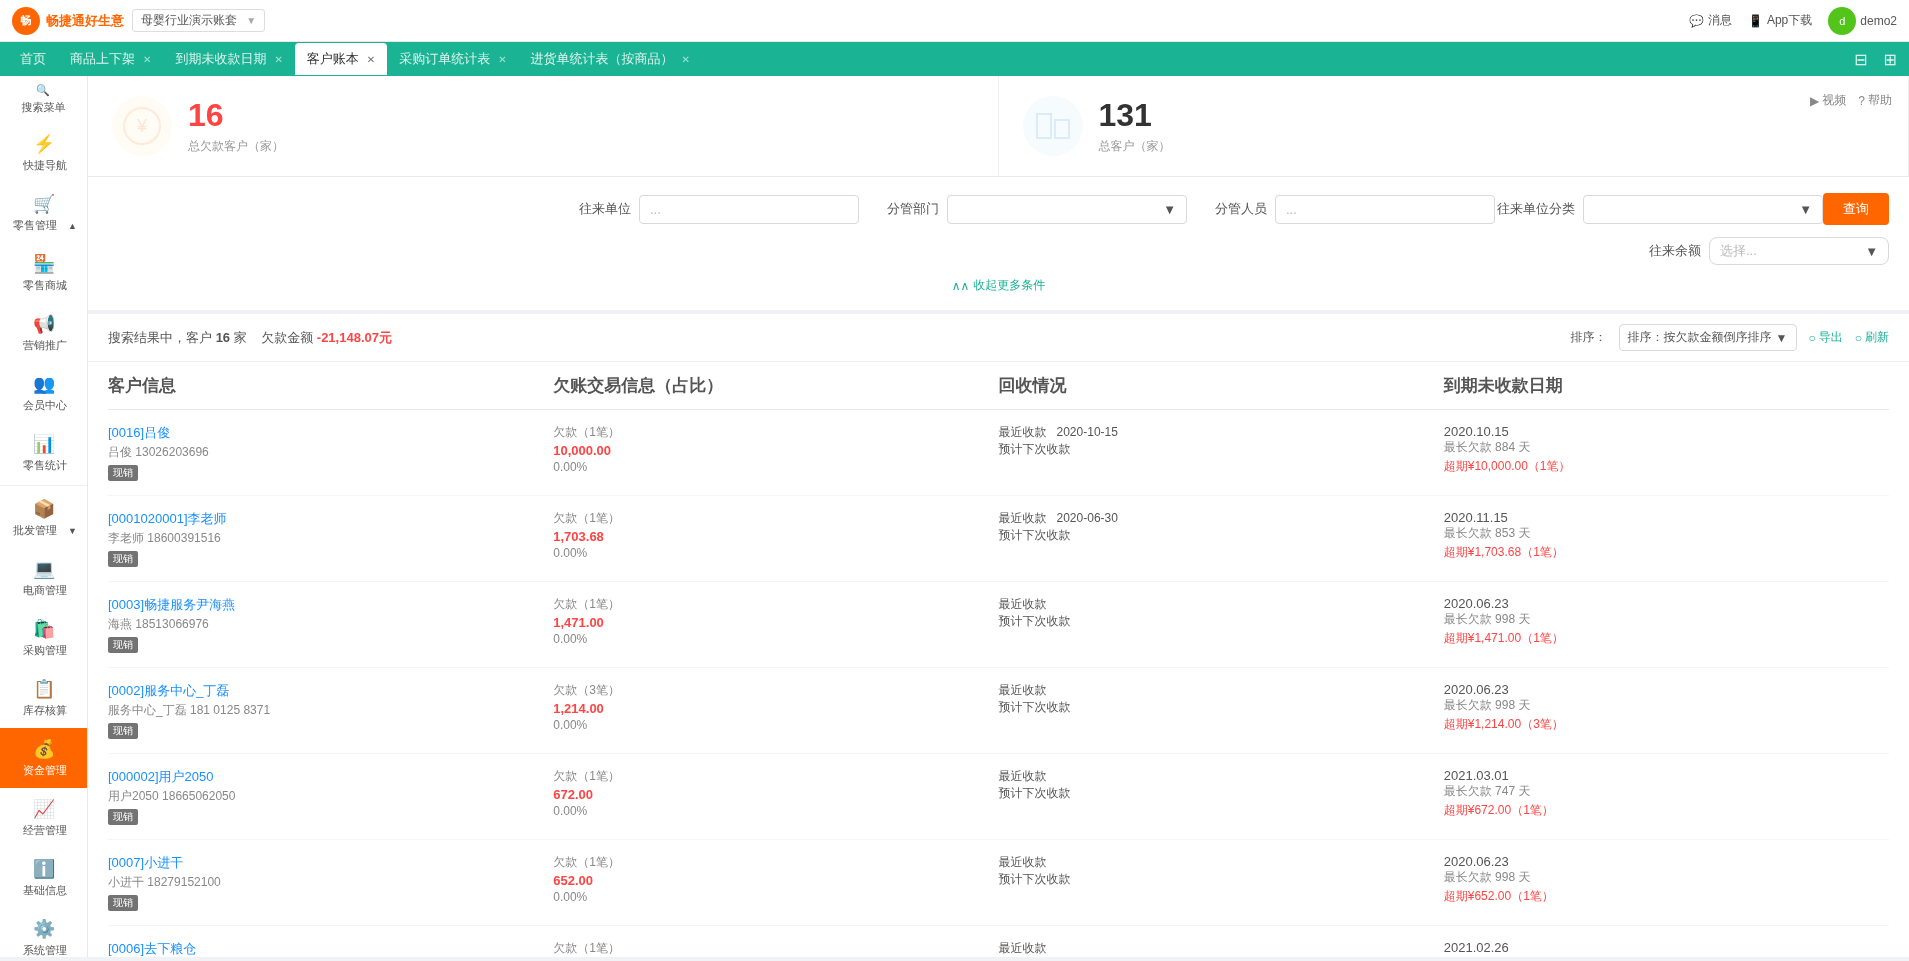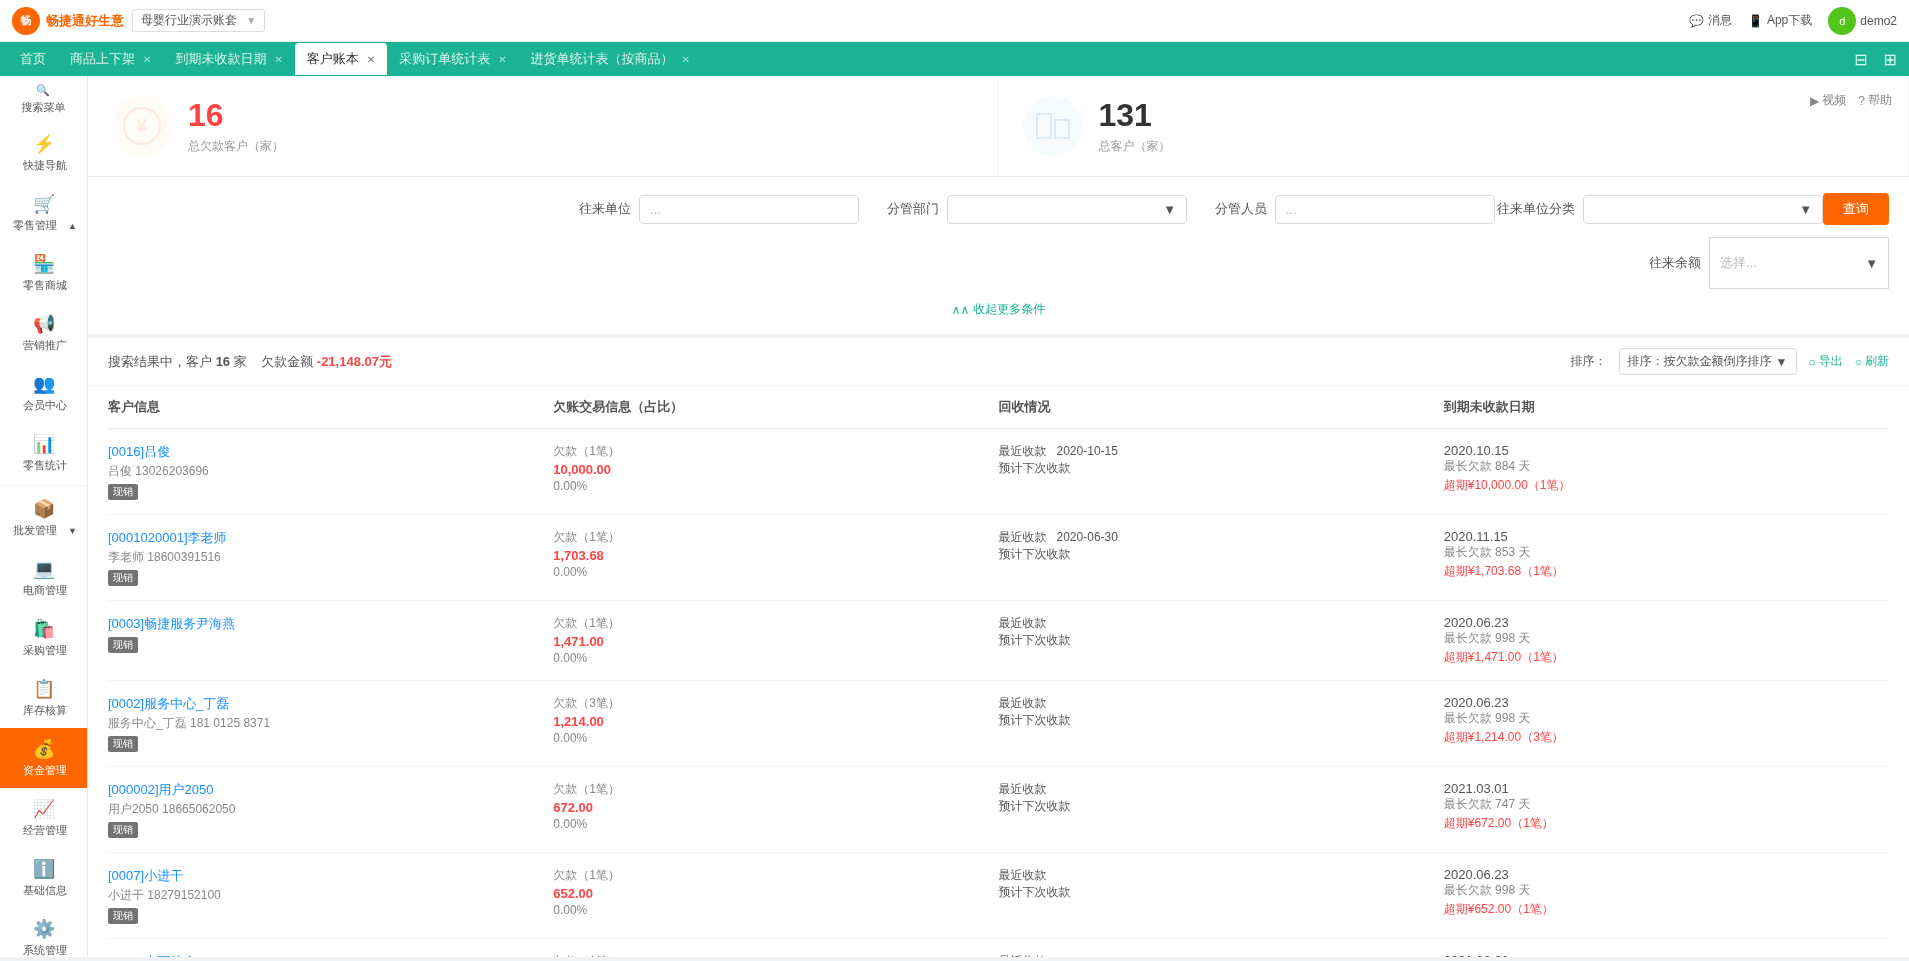--- a/index.html
+++ b/index.html
@@ -57,7 +57,7 @@
     .filter-row { display: flex; align-items: center; gap: 0; margin-bottom: 12px; flex-wrap: wrap; justify-content: flex-end; }
     .filter-item { display: flex; align-items: center; gap: 8px; }
     .filter-label { font-size: 13px; color: #555; white-space: nowrap; width: 80px; text-align: right; }
-    .filter-select { border: 1px solid #d9d9d9; border-radius: 0; padding: 16px 10px; font-size: 13px; width: 180px; display: flex; align-items: center; justify-content: space-between; cursor: pointer; color: #555; }
+    .filter-select { border: 1px solid #d9d9d9; border-radius: 8px; padding: 4px 10px; font-size: 13px; width: 180px; display: flex; align-items: center; justify-content: space-between; cursor: pointer; color: #555; }
     .filter-select-wide { border: 1px solid #d9d9d9; border-radius: 4px; padding: 6px 10px; font-size: 13px; width: 240px; display: flex; align-items: center; justify-content: space-between; cursor: pointer; color: #555; }
     .btn-query { background: #ff6600; color: white; border: none; border-radius: 4px; padding: 7px 20px; font-size: 13px; cursor: pointer; white-space: nowrap; }
     .collapse-row { display: flex; justify-content: center; margin-top: 4px; }

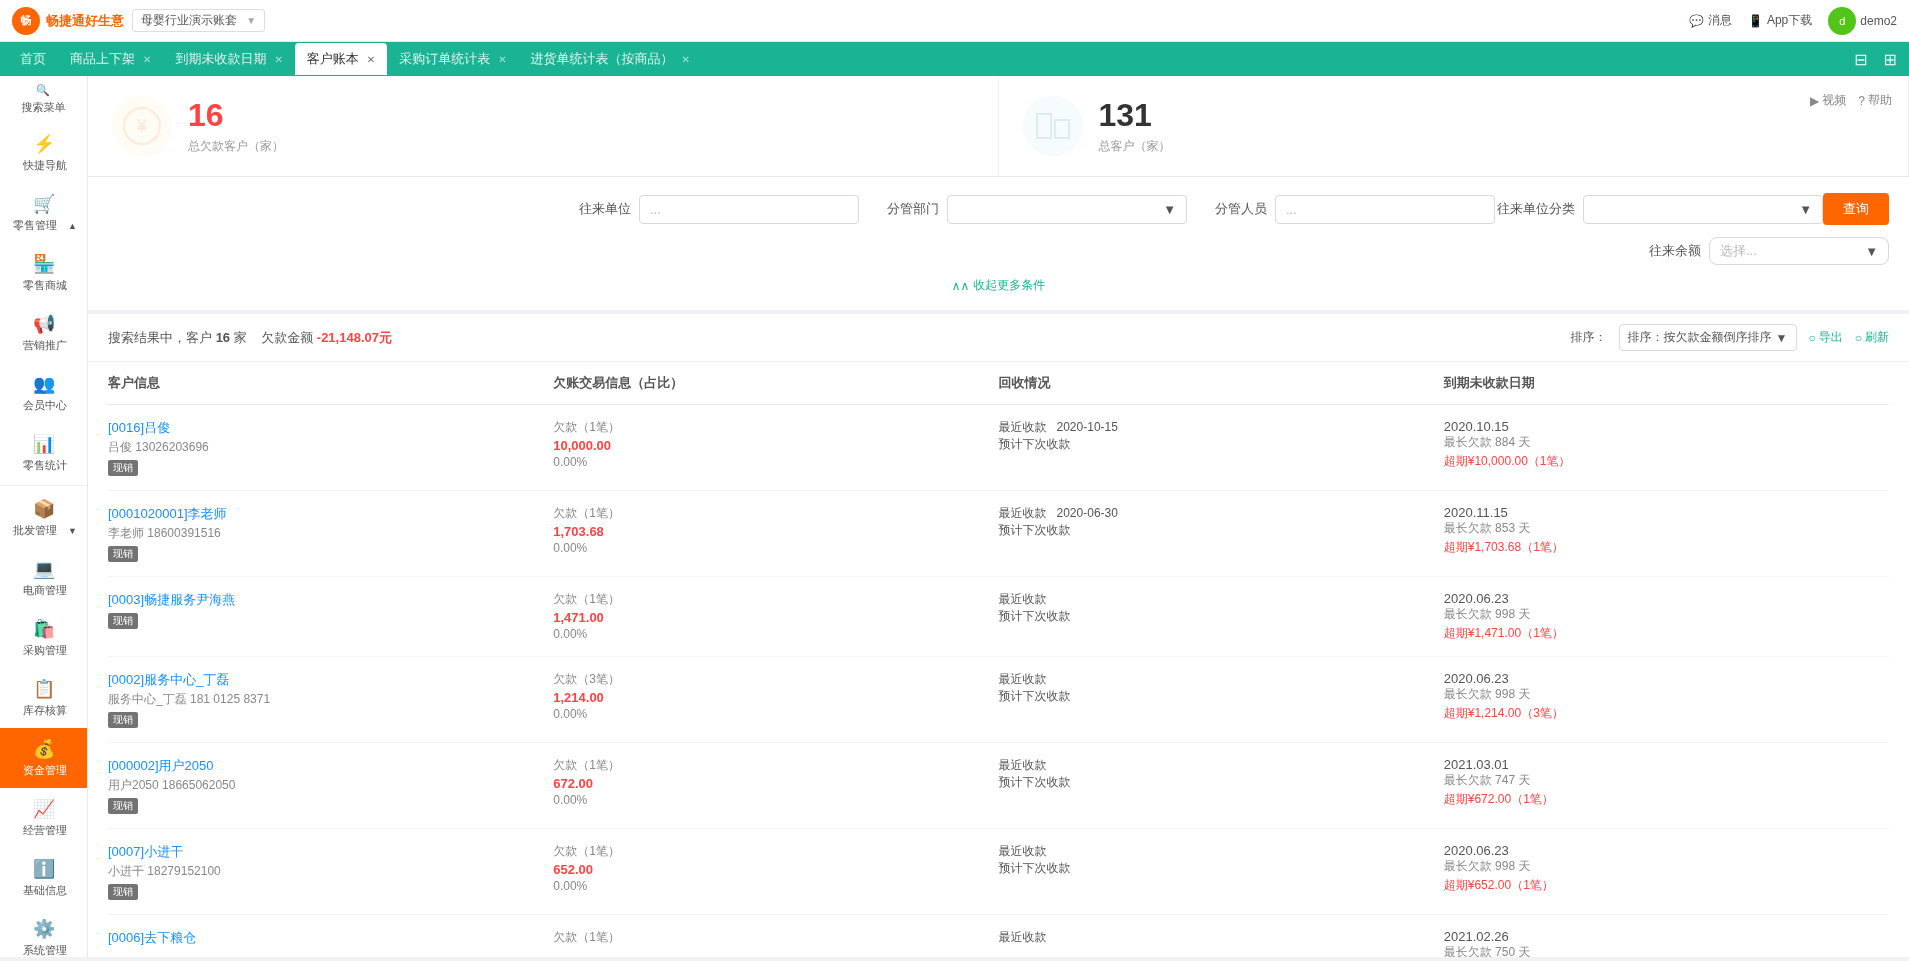--- a/index.html
+++ b/index.html
@@ -71,7 +71,7 @@
     
     
     .table-wrapper { background: #fff; padding: 0 20px; }
-    .table-header { display: grid; grid-template-columns: 2fr 2fr 2fr 2fr; padding: 12px 0; border-bottom: 1px solid #e8e8e8; font-size: 13px; font-weight: bold; color: #555; }
+    .table-header { display: grid; grid-template-columns: 2fr 2fr 2fr 2fr; padding: 12px 0; border-bottom: 1px solid #e8e8e8; font-size: 17px; font-weight: bold; color: #555; }
     .table-row { display: grid; grid-template-columns: 2fr 2fr 2fr 2fr; padding: 14px 0; border-bottom: 1px solid #f5f5f5; align-items: start; }
     .customer-name { color: #1890ff; font-size: 13px; cursor: pointer; }
     .customer-sub { color: #888; font-size: 12px; margin-top: 2px; }

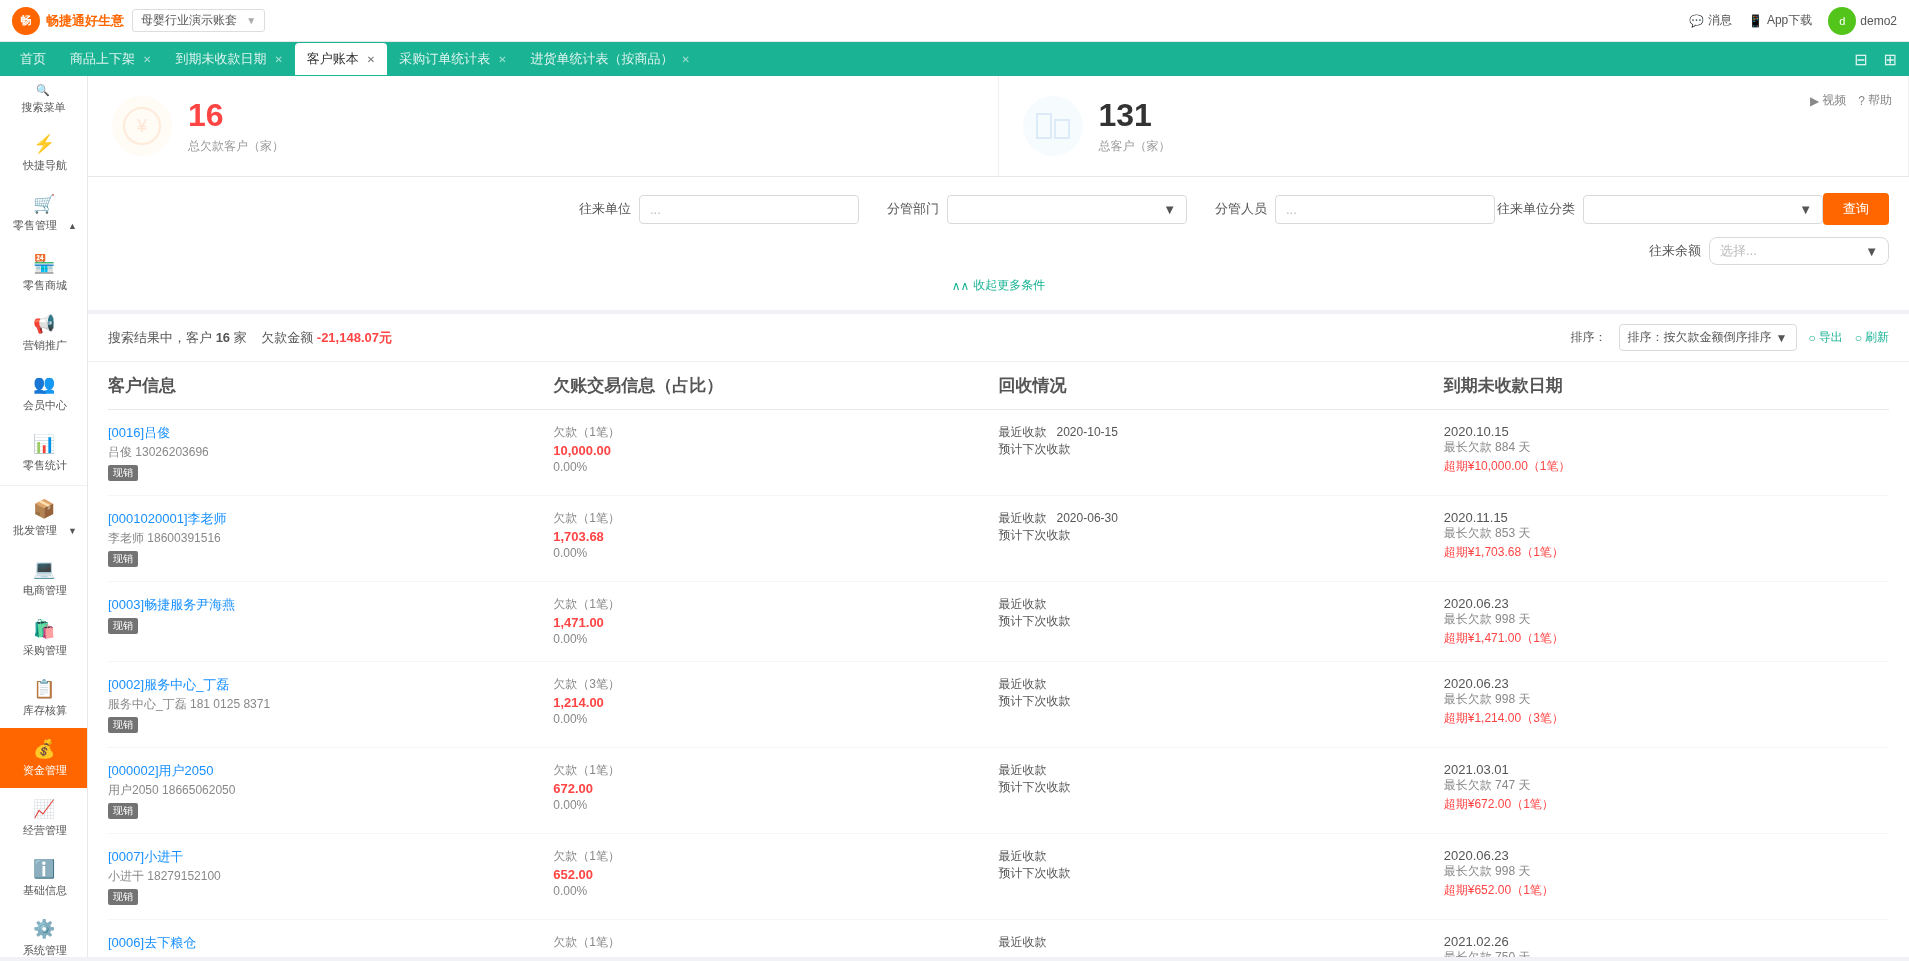--- a/index.html
+++ b/index.html
@@ -408,6 +408,7 @@
           <div class="customer-name">
             <span>[0003]畅捷服务尹海燕</span>
           </div>
+          <div class="customer-sub">海燕 18513066976</div>
           <div><span class="customer-tag">现销</span></div>
         </div>
         <div>

